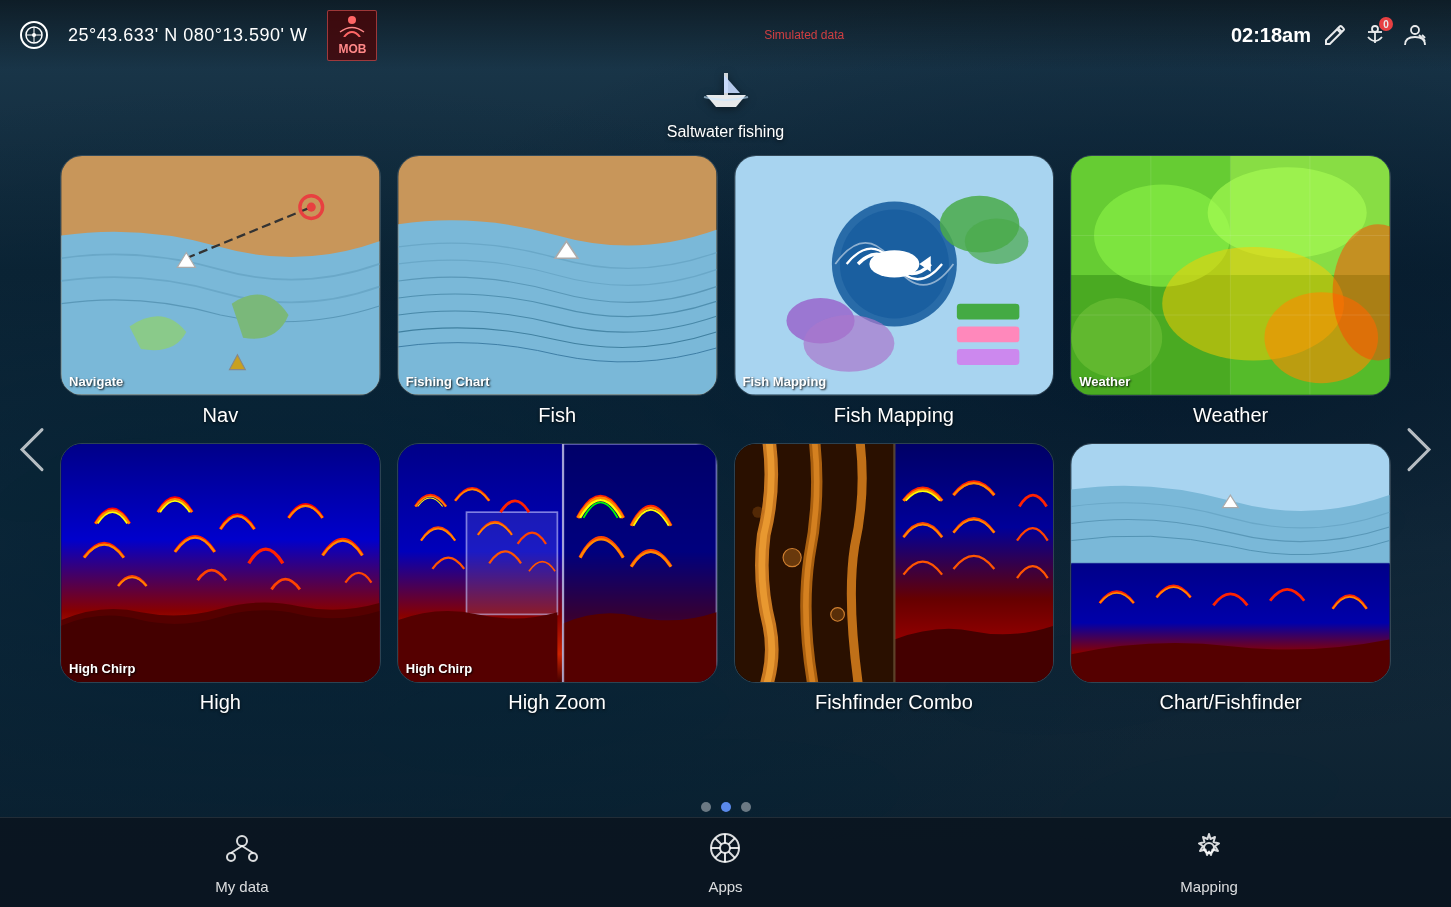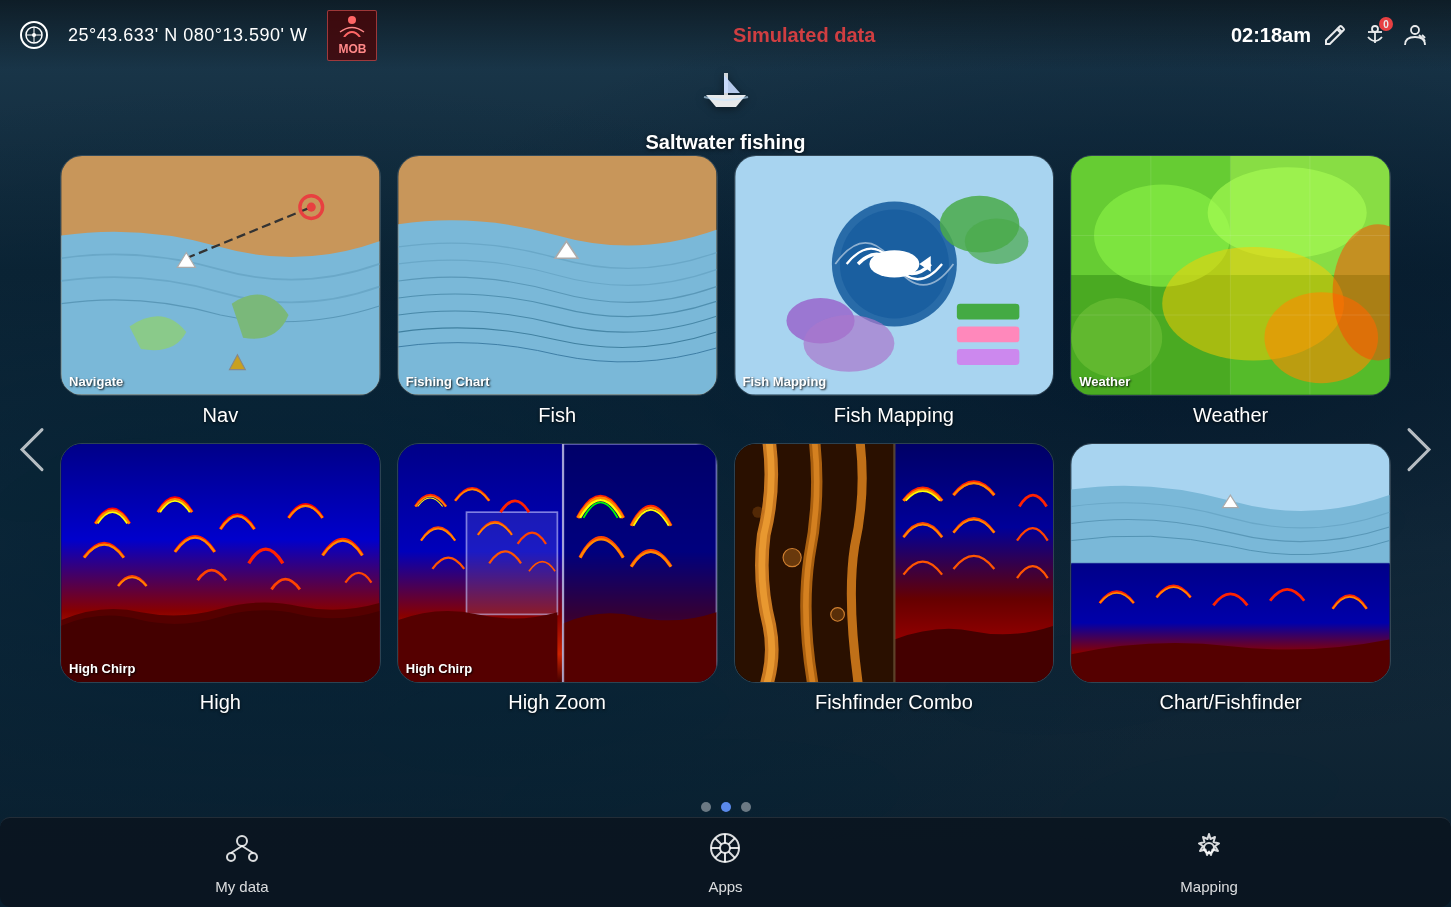--- a/index.html
+++ b/index.html
@@ -92,9 +92,9 @@
     }
 
     .sim-data {
-      font-size: 20px;
+      font-size: 12px;
       color: #ff4444;
-      font-weight: 700;
+      font-weight: 400;
       opacity: 0.8;
     }
 

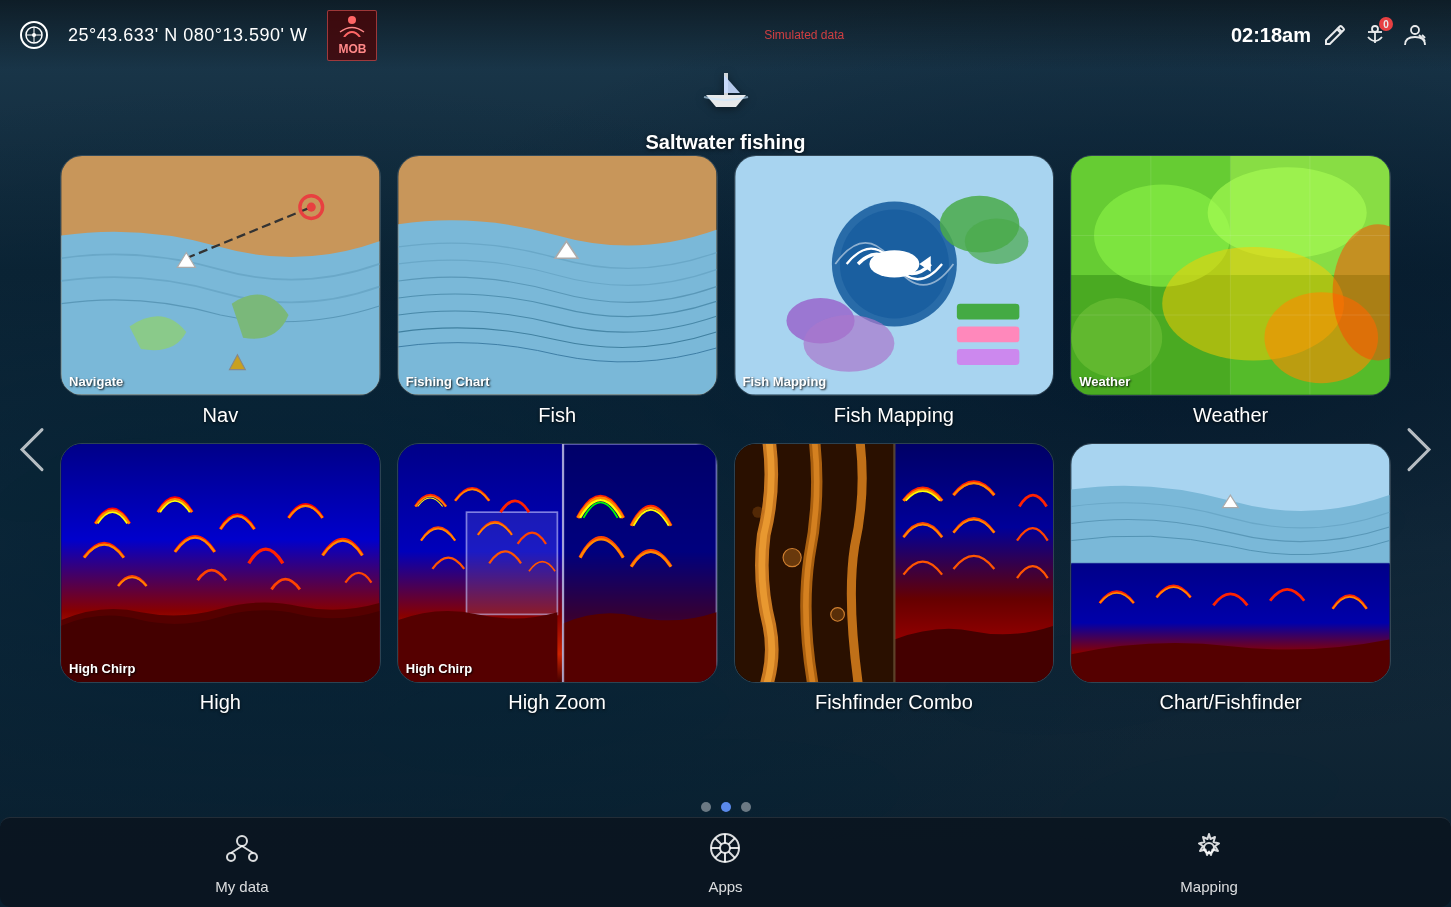--- a/index.html
+++ b/index.html
@@ -138,11 +138,10 @@
     }
 
     .page-title {
-      font-size: 20px;
-      font-weight: 700;
+      font-size: 16px;
+      font-weight: 400;
       color: white;
       text-shadow: 0 1px 4px rgba(0,0,0,0.7);
-      margin-top: 8px;
     }
 
     

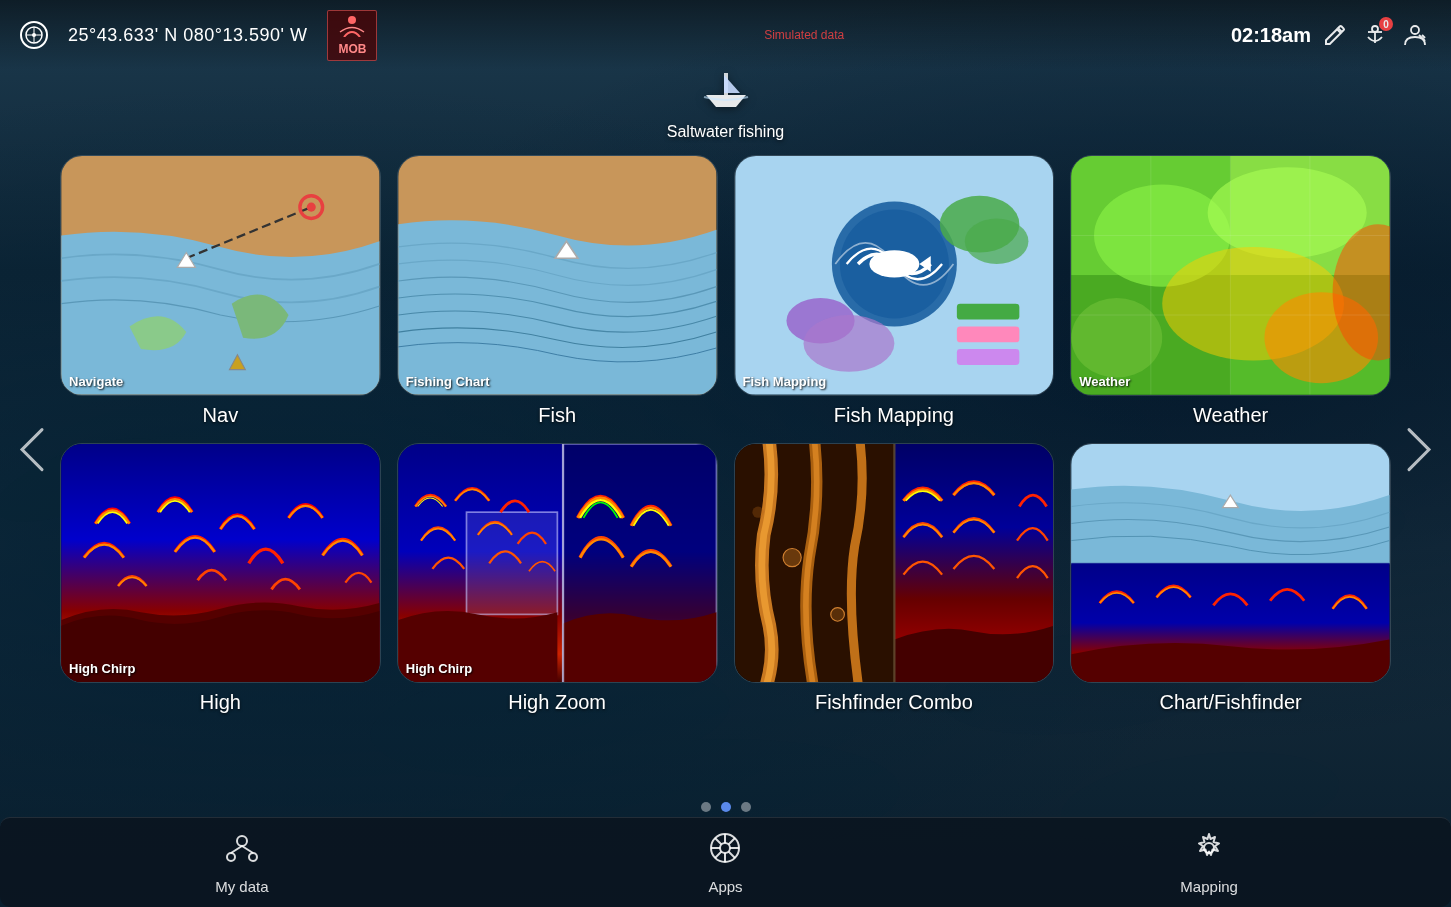--- a/index.html
+++ b/index.html
@@ -234,7 +234,6 @@
       background: rgba(10,20,30,0.85);
       border-top: 1px solid rgba(255,255,255,0.1);
       z-index: 10;
-      border-radius: 10px;
     }
 
     .nav-item {

